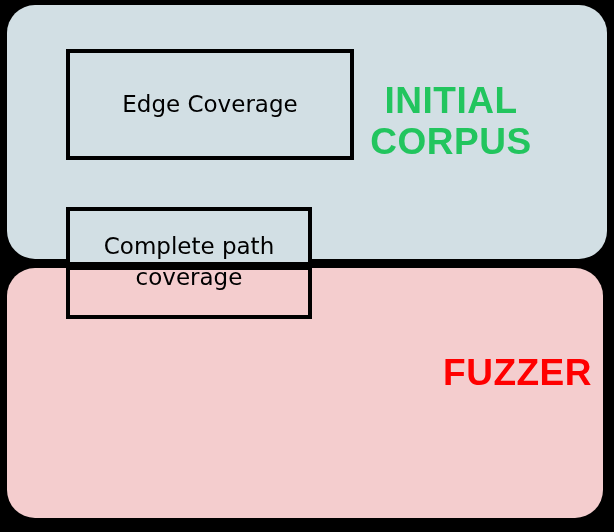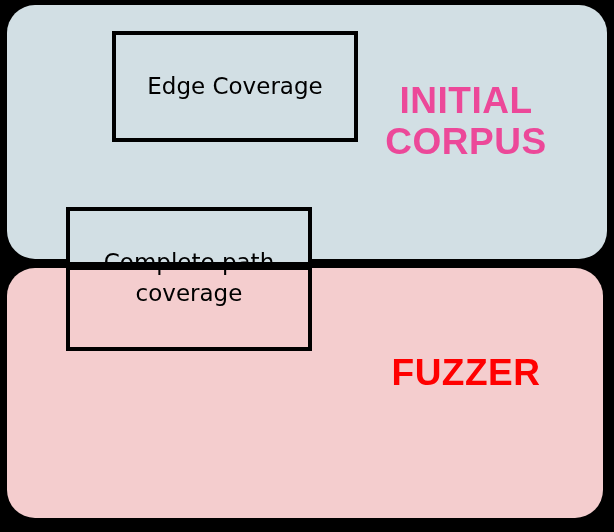--- a/index.html
+++ b/index.html
@@ -81,10 +81,9 @@
   }
   #box-edge-coverage {
     left: 66px;
-    top: 31px;
-    width: 246px;
+    top: 49px;
+    width: 288px;
     height: 111px;
-    margin-left: 46px;
   }
   #box-complete-path-coverage {
     left: 66px;

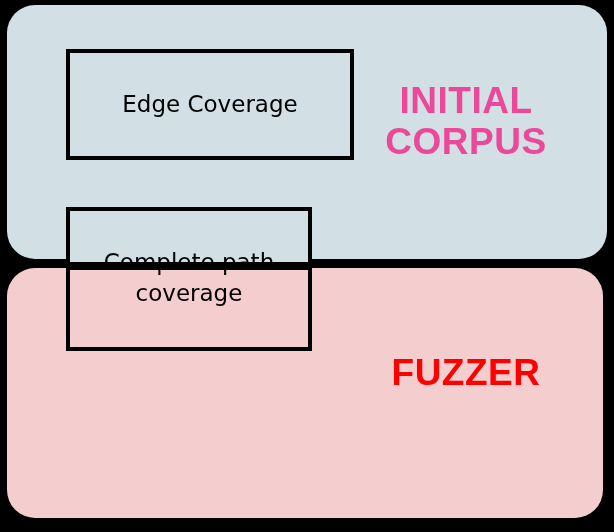--- a/index.html
+++ b/index.html
@@ -50,11 +50,11 @@
     white-space: pre-line;
   }
   #caption-initial-corpus {
-    left: 340px;
+    left: 325px;
     top: 80px;
     width: 252px;
     font-size: 37px;
-    color: #ec4899;
+    color: #22c55e;
   }
   #caption-fuzzer {
     left: 340px;

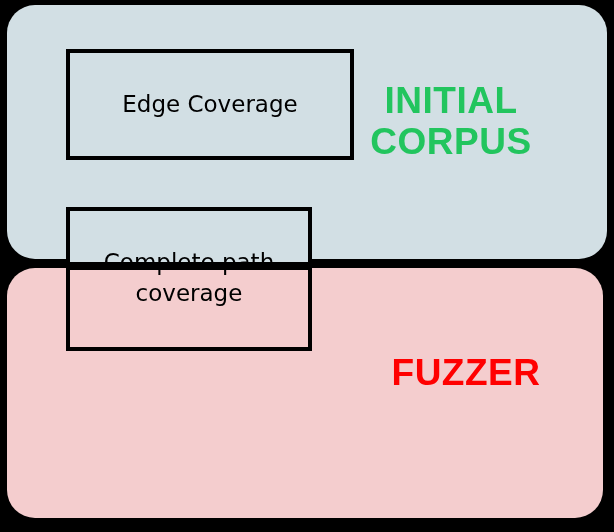--- a/index.html
+++ b/index.html
@@ -89,7 +89,7 @@
     left: 66px;
     top: 207px;
     width: 246px;
-    height: 144px;
+    height: 112px;
     z-index: 5;
     justify-content: center;
   }

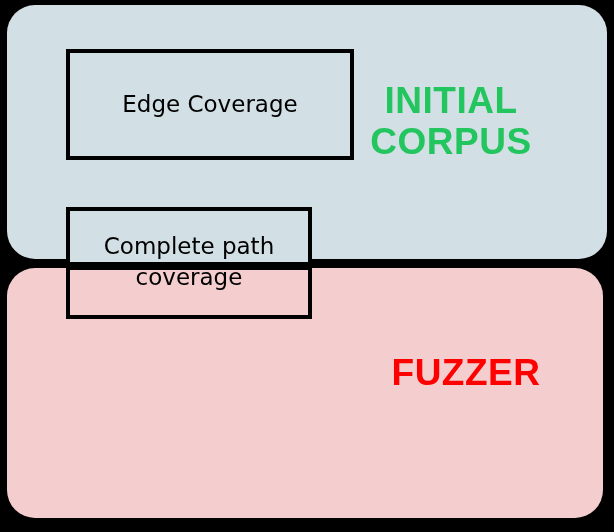--- a/index.html
+++ b/index.html
@@ -62,6 +62,7 @@
     width: 252px;
     font-size: 37px;
     color: #ff0000;
+    text-align: right;
   }
 
   

